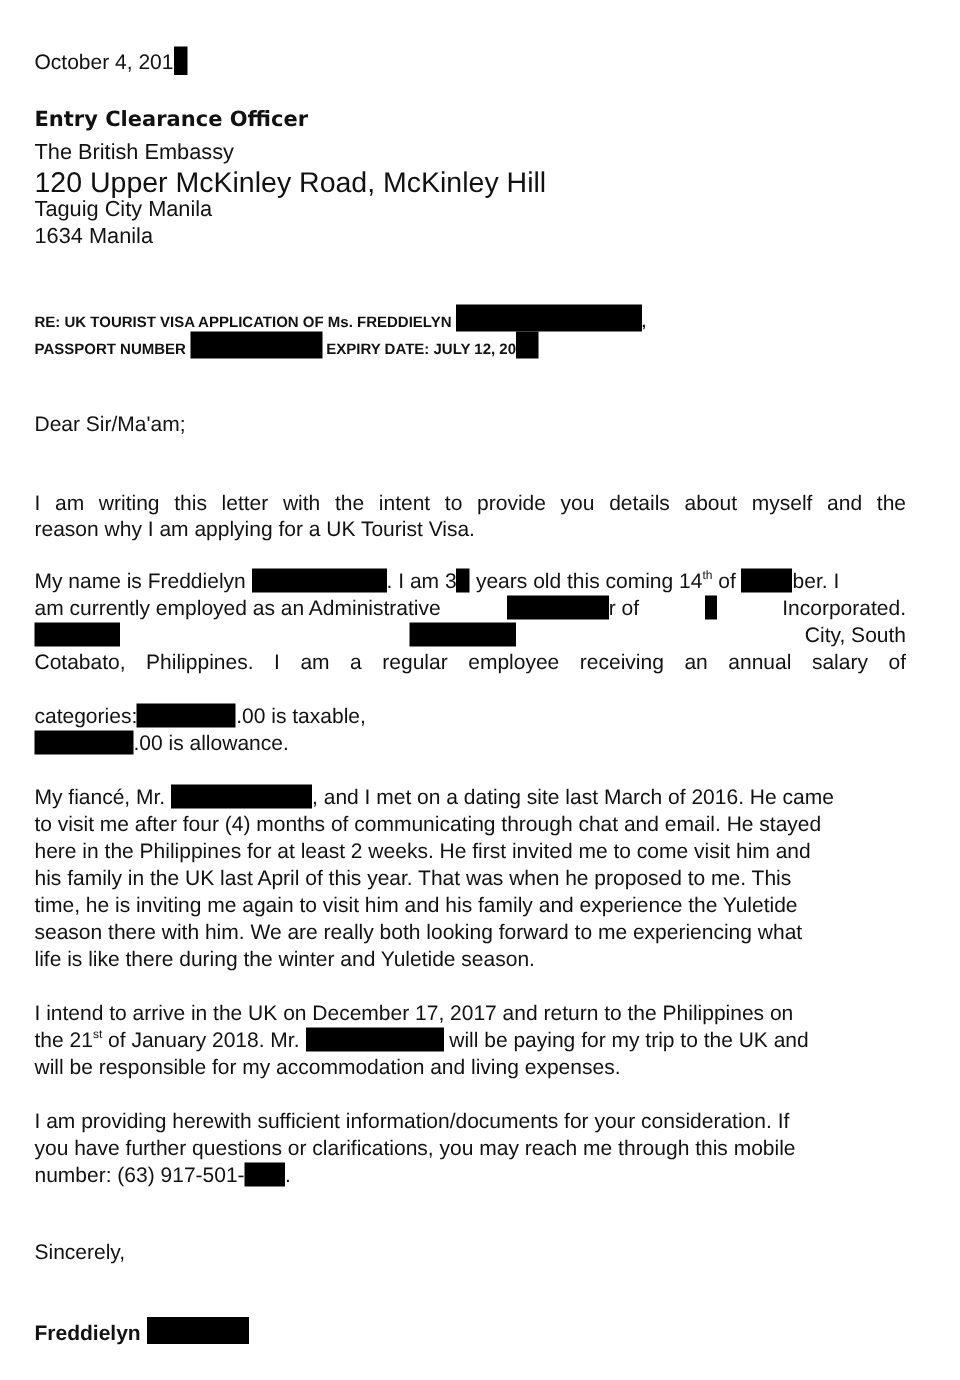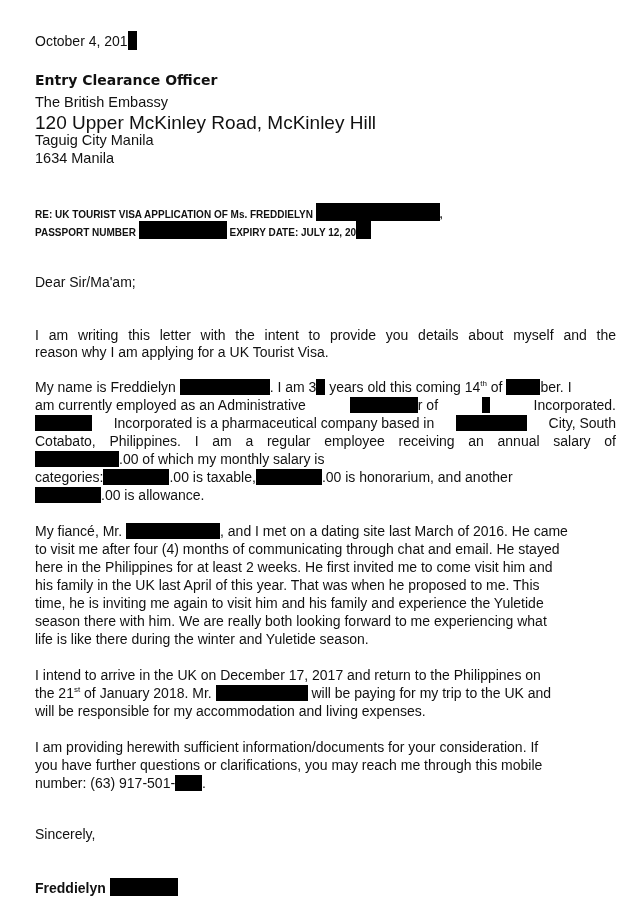--- a/index.html
+++ b/index.html
@@ -5,7 +5,7 @@
   html, body { margin: 0; padding: 0; background: #ffffff; }
   body { width: 640px; height: 920px; position: relative; overflow: hidden;
          font-family: "Liberation Sans", sans-serif; color: #111; }
-  .ln { position: absolute; left: 23px; white-space: nowrap; font-size: 14px; line-height: 17px; margin-left: 12px; }
+  .ln { position: absolute; left: 23px; white-space: nowrap; font-size: 14px; line-height: 17px; }
   .just { width: 581px; text-align: justify; text-align-last: justify; white-space: normal; }
   .bold-v { font-family: "DejaVu Sans", sans-serif; font-weight: bold; font-size: 14px; }
   .bold-a { font-weight: bold; font-size: 10px; }

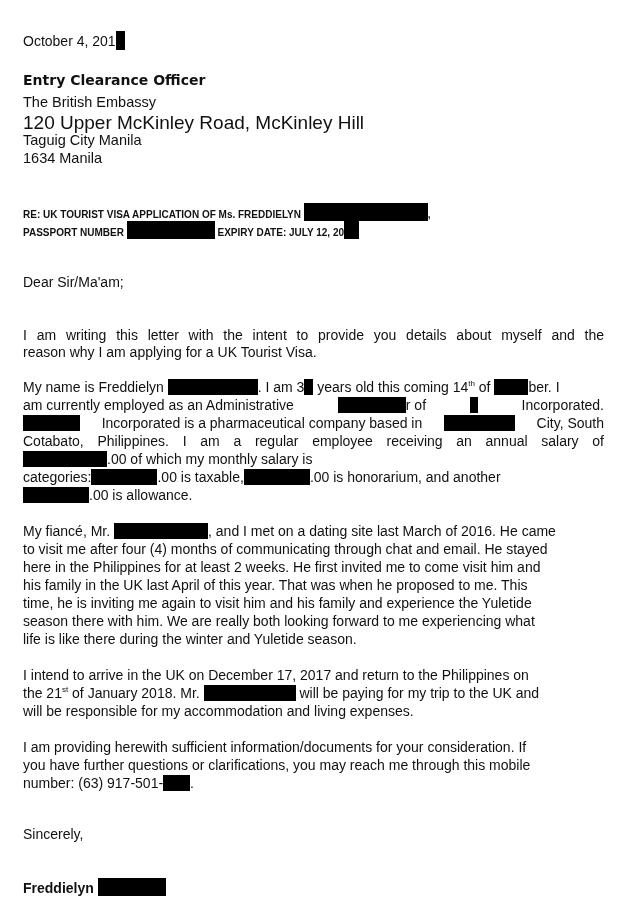--- a/index.html
+++ b/index.html
@@ -53,7 +53,6 @@
 </div>
 <div class="ln" style="top:415px;width:581px;display:flex;justify-content:space-between;">
   <span class="red" style="width:57px;"></span>
-  <span>Incorporated is a pharmaceutical company based in</span>
   <span class="red" style="width:71px;"></span>
   <span>City, South</span>
 </div>

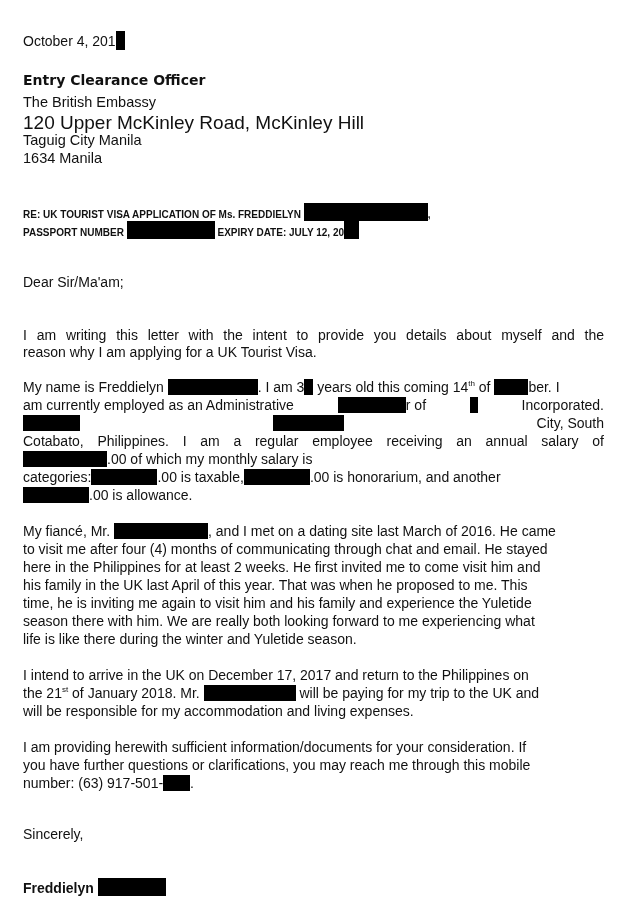--- a/index.html
+++ b/index.html
@@ -58,7 +58,6 @@
 </div>
 <div class="ln just" style="top:433px;">Cotabato, Philippines. I am a regular employee receiving an annual salary of</div>
 <div class="ln" style="top:451px;width:581px;display:flex;justify-content:space-between;">
-  <span><span class="red" style="width:84px;"></span><span>.00 of which my monthly salary is</span></span>
 </div>
 <div class="ln" style="top:469px;width:581px;display:flex;justify-content:flex-start;">
   <span>categories:</span>

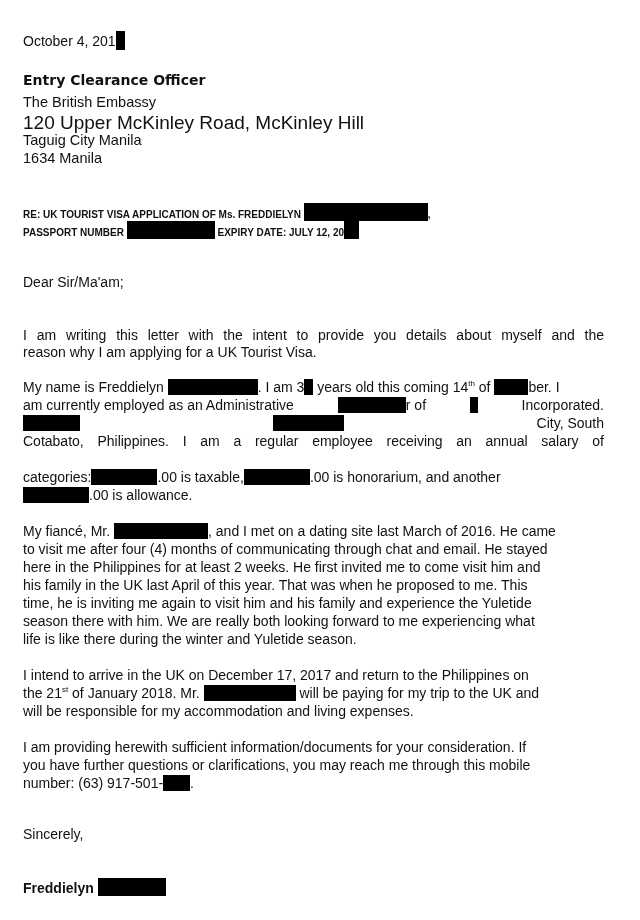--- a/index.html
+++ b/index.html
@@ -62,7 +62,6 @@
 <div class="ln" style="top:469px;width:581px;display:flex;justify-content:flex-start;">
   <span>categories:</span>
   <span><span class="red" style="width:66px;"></span><span>.00 is taxable,</span></span>
-  <span><span class="red" style="width:66px;"></span><span>.00 is honorarium, and another</span></span>
 </div>
 <div class="ln" style="top:487px;">
   <span class="red" style="width:66px;"></span><span>.00 is allowance.</span>

